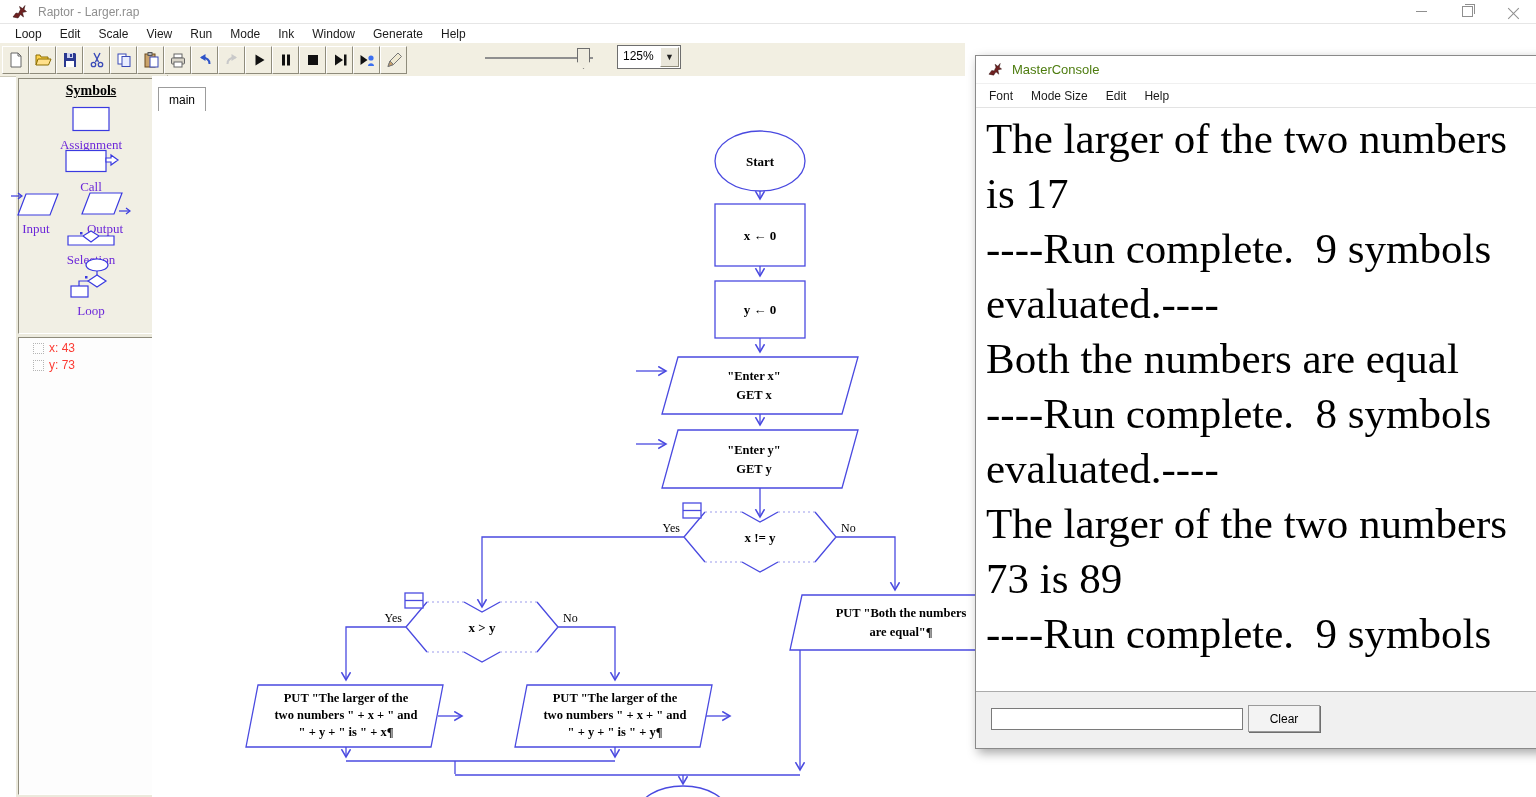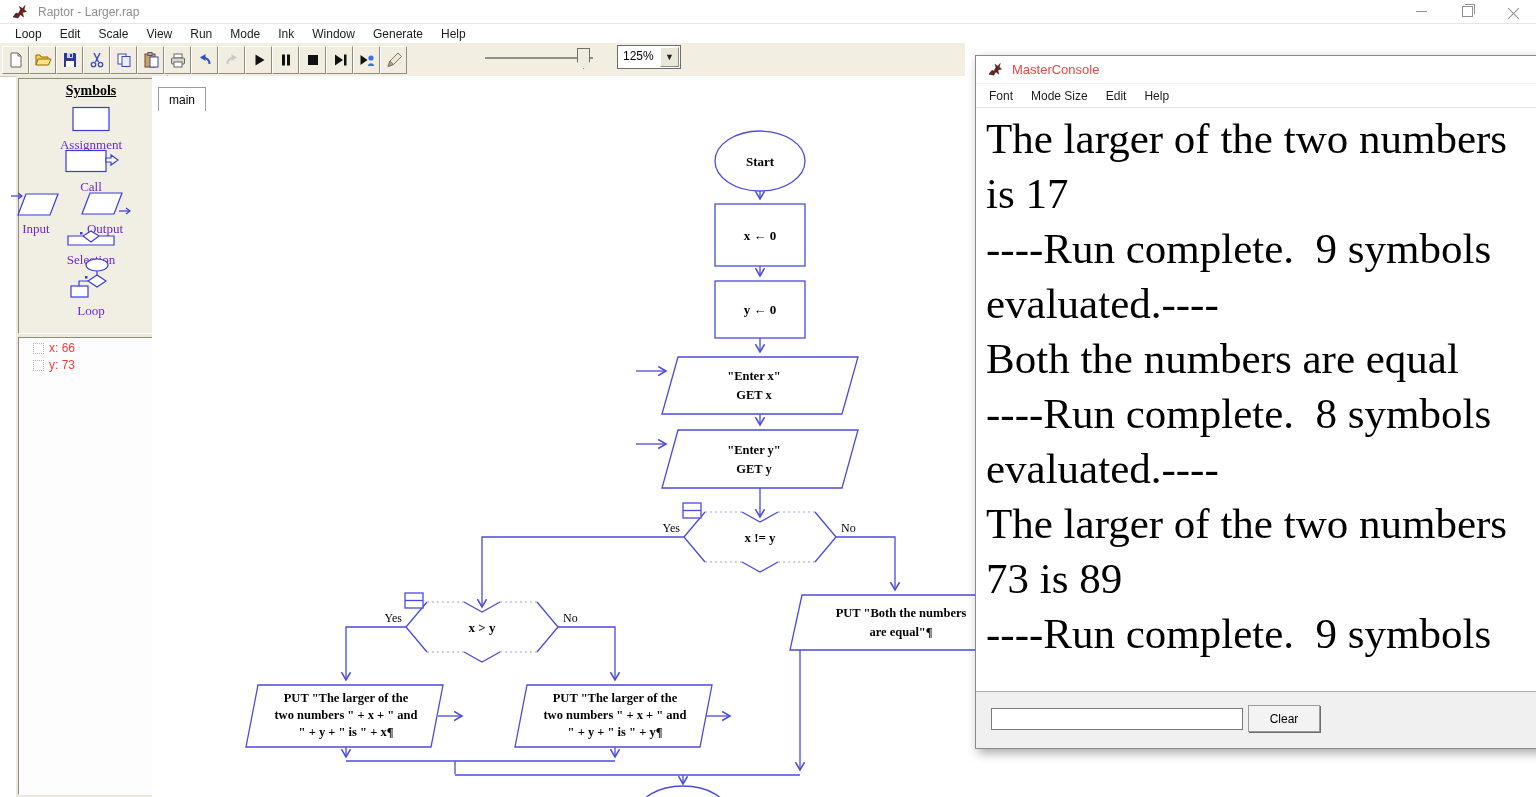--- a/index.html
+++ b/index.html
@@ -74,7 +74,7 @@
            border:1px solid #8a8a8a;box-shadow:3px 4px 10px rgba(0,0,0,.35);z-index:20;}
   .c-title{position:absolute;left:0;top:0;right:0;height:27px;background:#fff;display:flex;align-items:center;}
   .c-title .app-icon{margin-left:12px;width:15px;height:15px;}
-  .c-title .c-title-text{margin-left:9px;font-size:13px;color:#ef4444;}
+  .c-title .c-title-text{margin-left:9px;font-size:13px;color:#4d7c0f;}
   .c-menu{position:absolute;left:0;top:27px;right:0;height:23px;display:flex;align-items:center;
           border-top:1px solid #f0f0f0;border-bottom:1px solid #e3e3e3;padding-left:4px;}
   .c-menu .menu-item{font-size:12px;padding:2px 9px;}

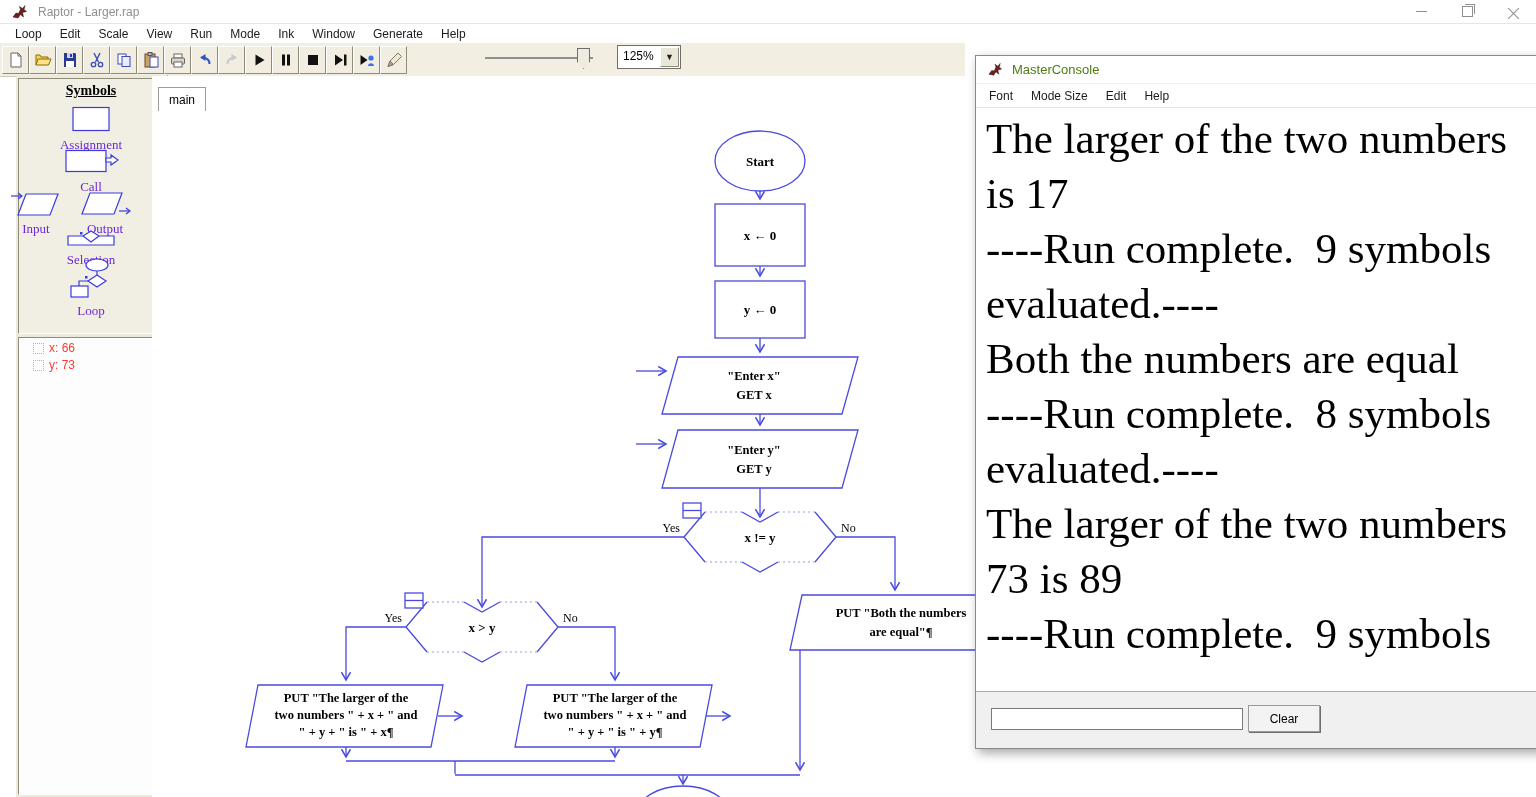--- a/index.html
+++ b/index.html
@@ -295,7 +295,7 @@
     <div class="watch-panel">
       <div class="watch-row">
         <span class="watch-box"></span>
-        <span class="watch-label">x: 66</span>
+        <span class="watch-label">x: 43</span>
       </div>
       <div class="watch-row">
         <span class="watch-box"></span>

